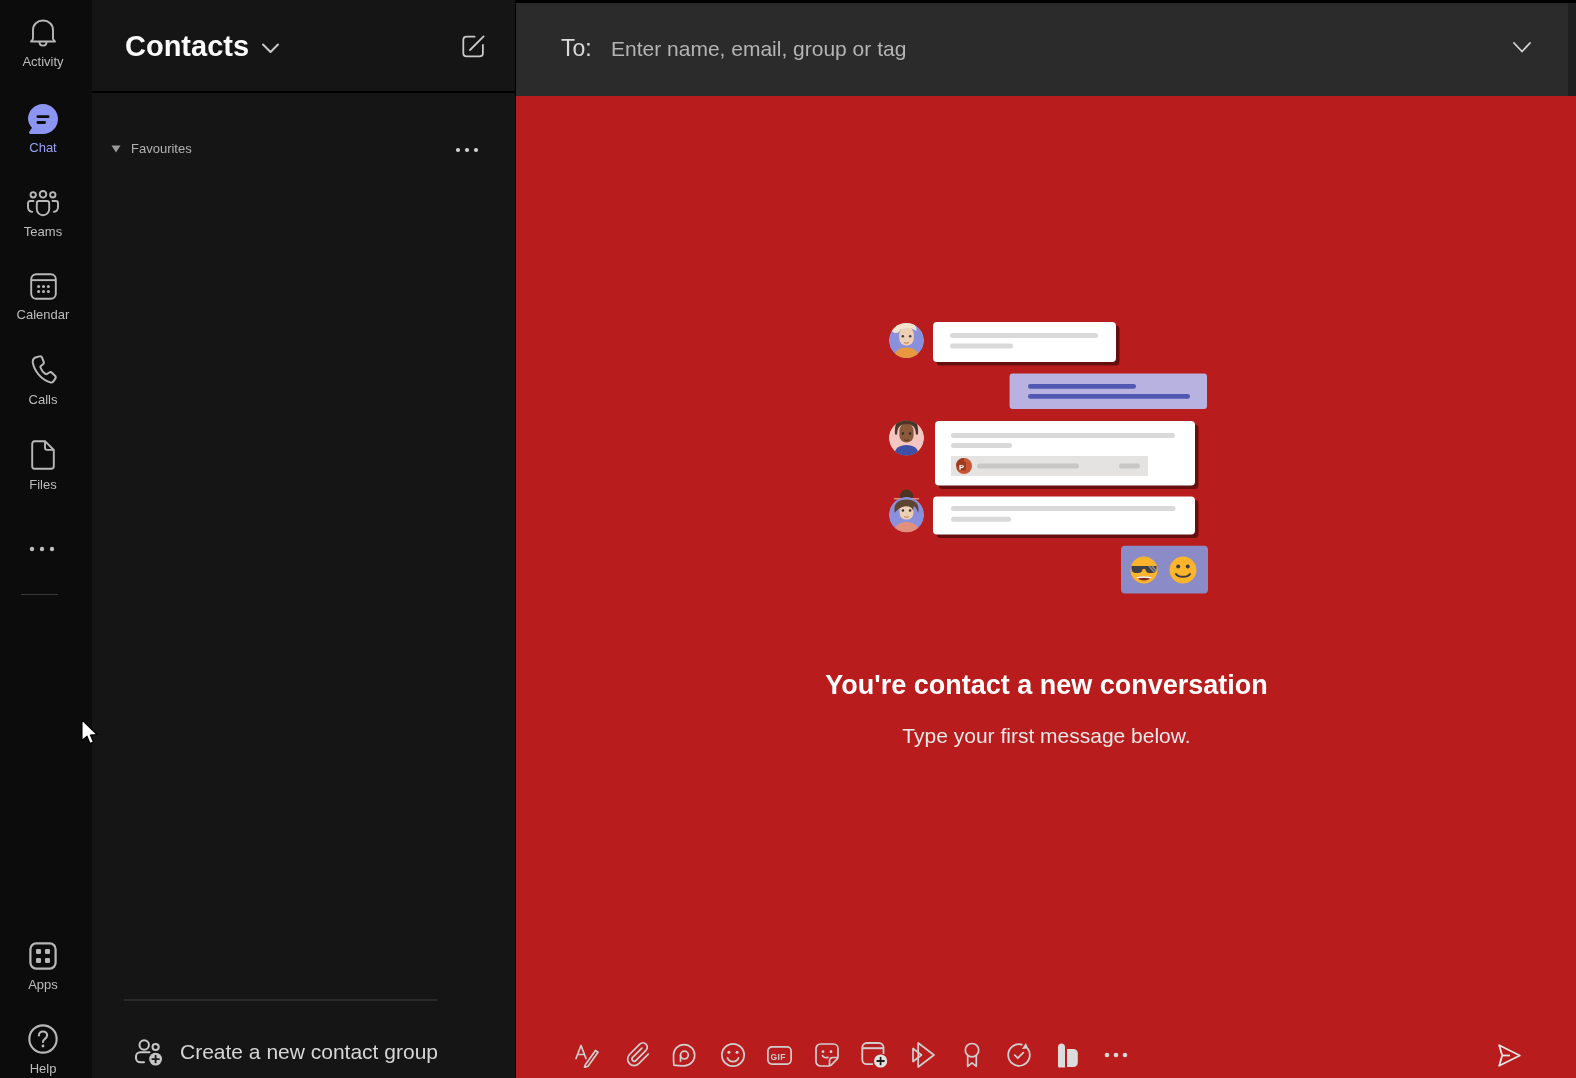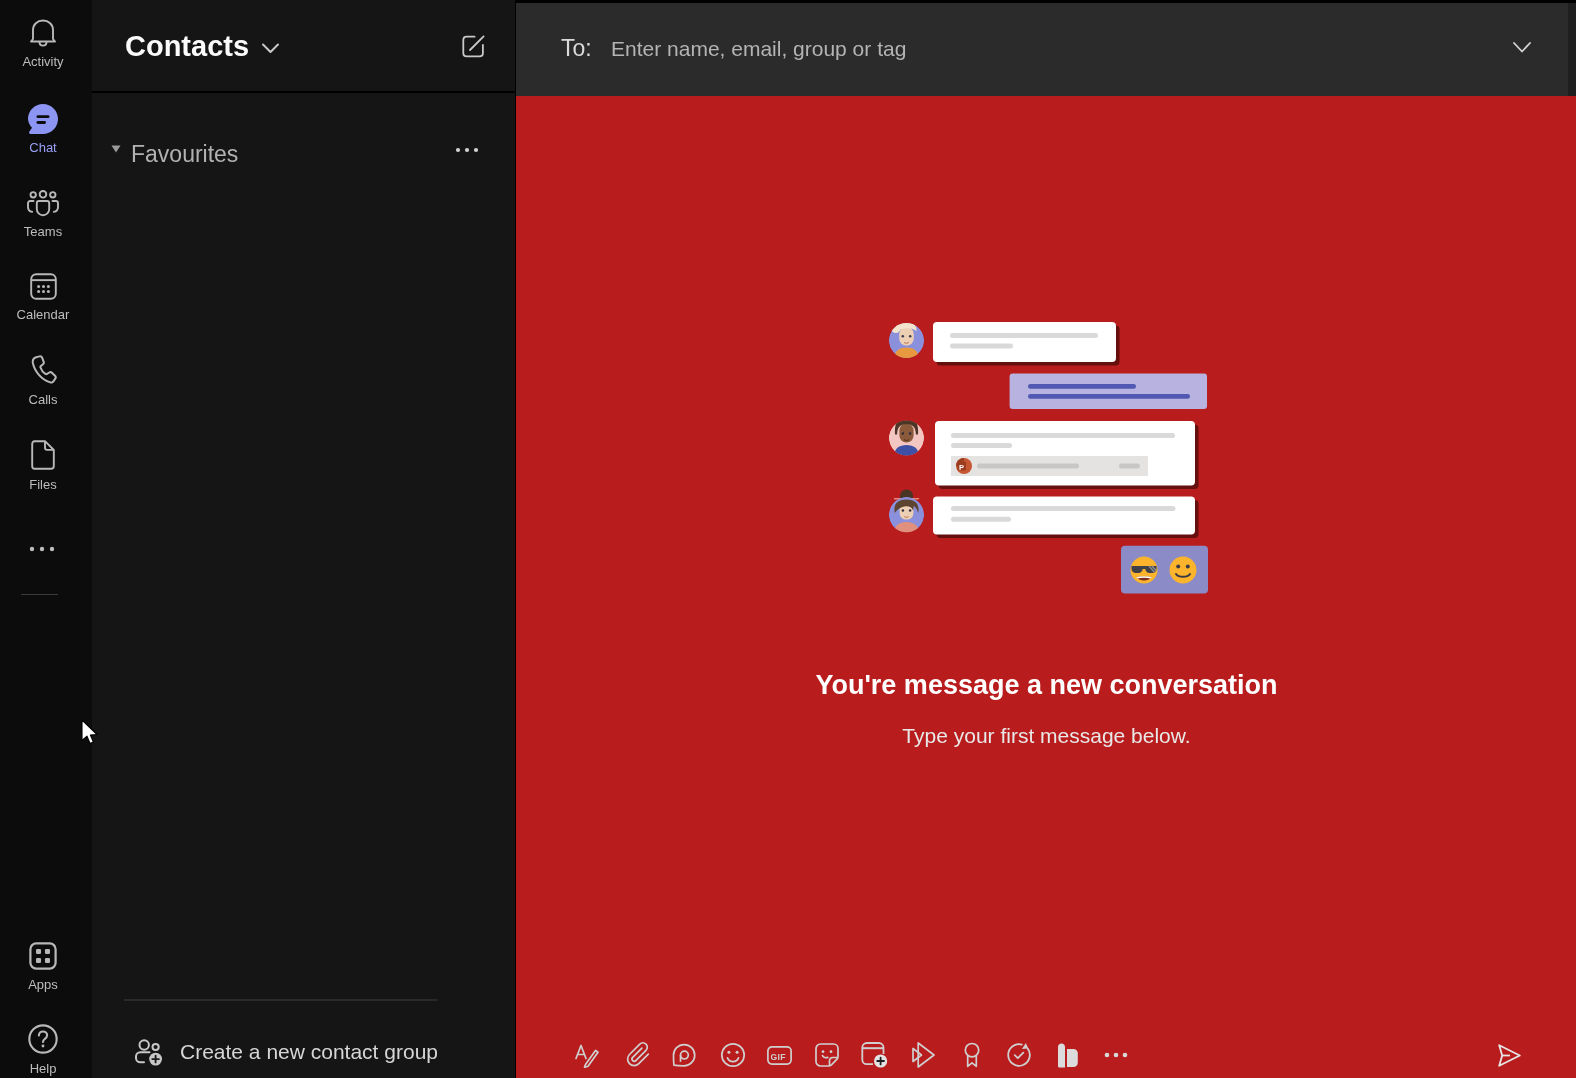--- a/index.html
+++ b/index.html
@@ -150,7 +150,7 @@
     <svg class="abs" style="left:19px; top:145px;" width="10" height="8" viewBox="0 0 10 8" fill="#9a9a9a">
       <path d="M0.5 0.5 L9.5 0.5 L5 7.5 Z"></path>
     </svg>
-    <div class="abs" style="left:39px; top:141px; font-size:23px; color:#b2b2b2;">Favourites</div>
+    <div class="abs" style="left:39px; top:141px; font-size:13px; color:#b2b2b2;">Favourites</div>
     <svg class="abs" style="left:362px; top:146px;" width="26" height="8" viewBox="0 0 26 8" fill="#d2d2d2">
       <circle cx="4" cy="4" r="2.1"></circle>
         <circle cx="13" cy="4" r="2.1"></circle>

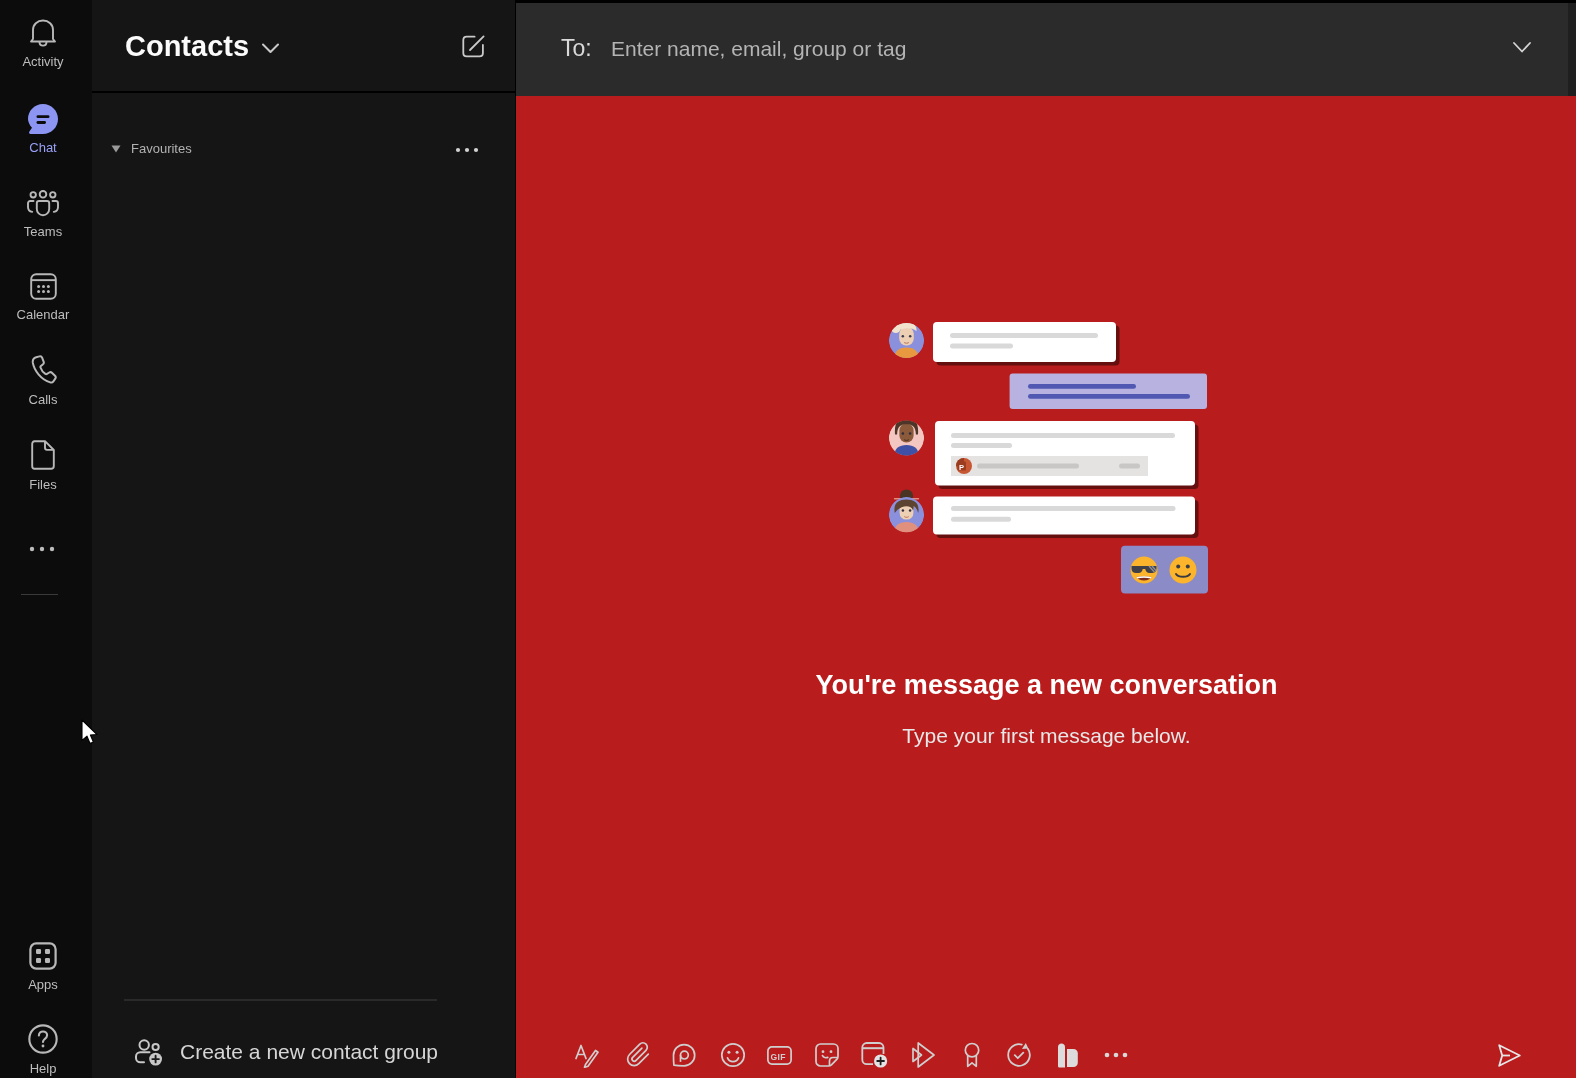--- a/index.html
+++ b/index.html
@@ -279,7 +279,7 @@
         <path d="M295 259 C297.5 262.8 306.5 262.8 309 259" stroke="#3a3a42" stroke-width="2" fill="none" stroke-linecap="round"></path>
       </g>
     </svg>
-    <div id="h1">You're message a new conversation</div>
+    <div id="h1">You're contact a new conversation</div>
     <div id="h2">Type your first message below.</div>
 
     <svg class="abs" style="left:58px; top:1042px;" width="26" height="26" viewBox="0 0 26 26" fill="none" stroke="#cfcfcf" stroke-width="1.7" stroke-linecap="round" stroke-linejoin="round">

